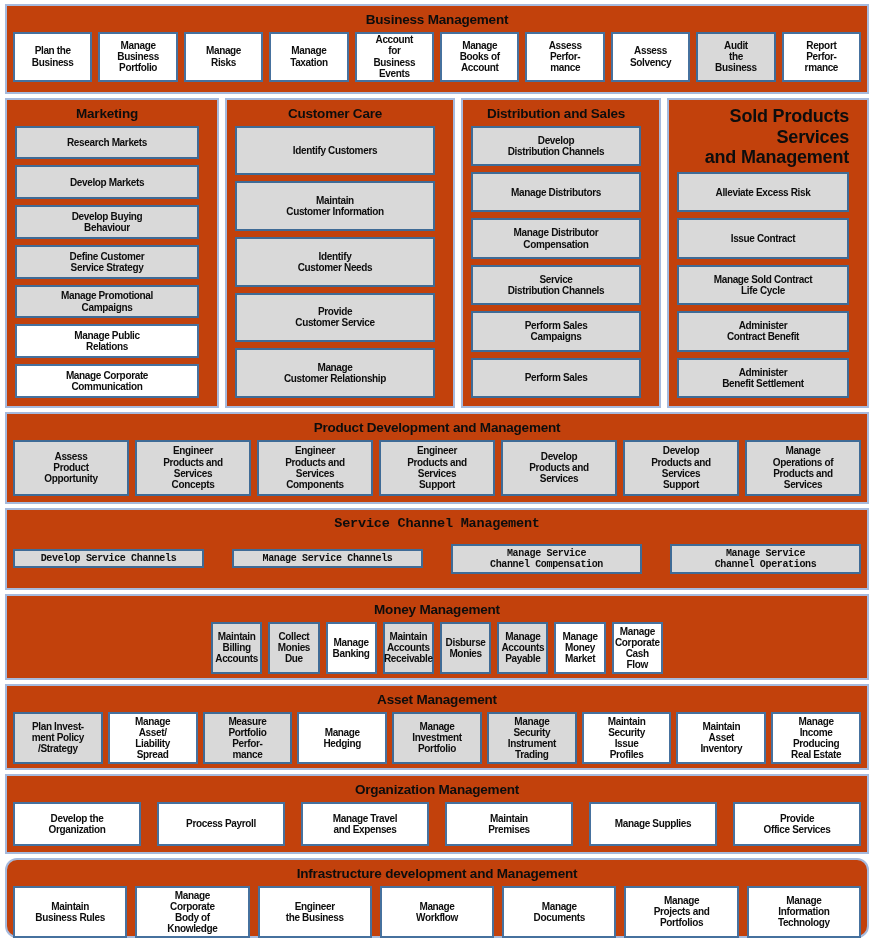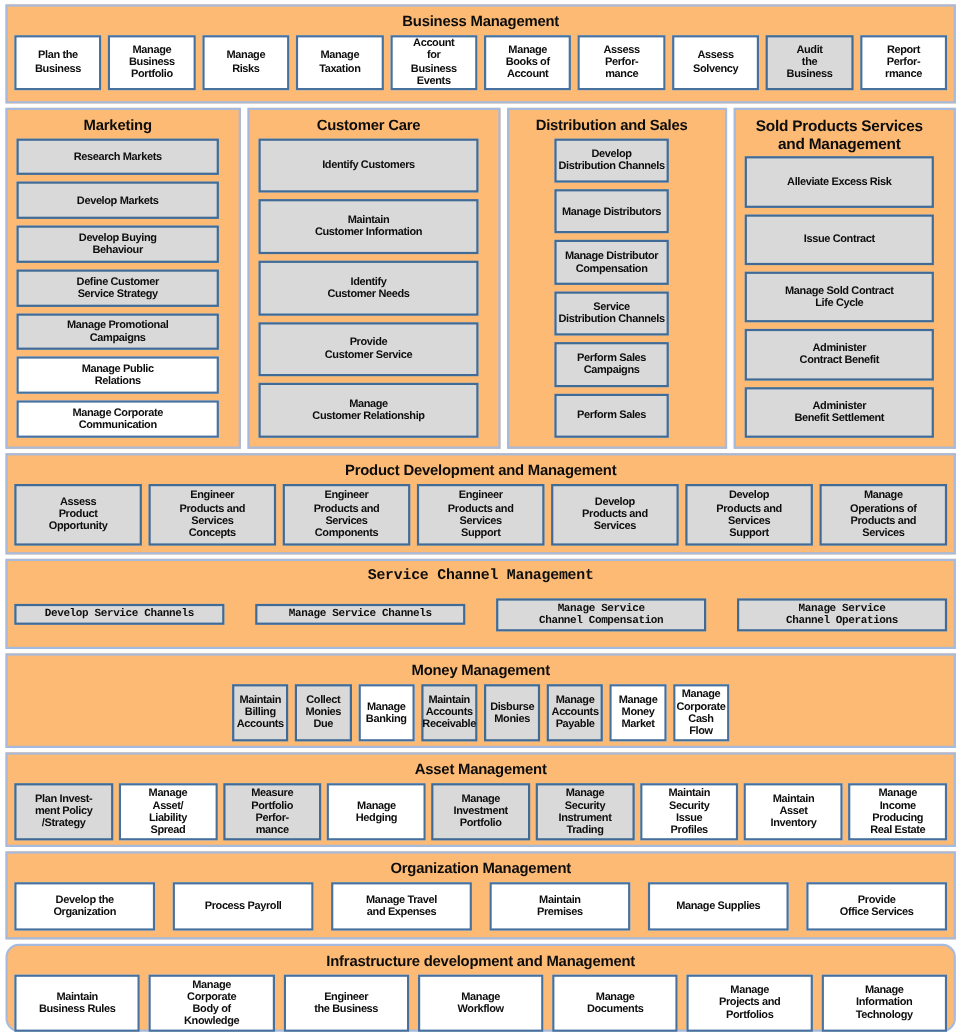--- a/index.html
+++ b/index.html
@@ -28,7 +28,7 @@
   
   .panel {
     border: 2px solid #a6badd;
-    background: #fdba74;
+    background: #c2410c;
     box-sizing: border-box;
     padding: 4px 6px 6px 6px;
     display: flex;

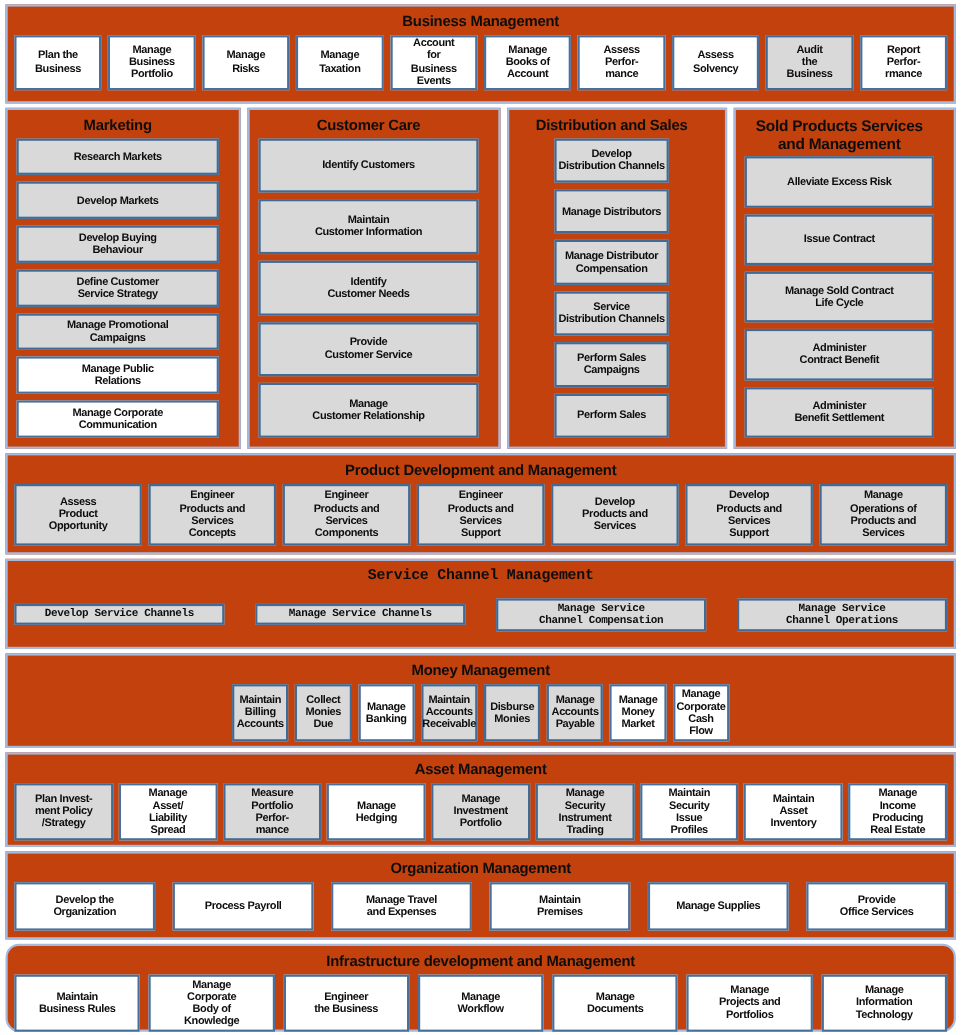--- a/index.html
+++ b/index.html
@@ -102,7 +102,7 @@
   #mid-group .panel { padding: 4px 18px 8px 8px; }
   #pnl-marketing   { width: 214px; flex: 0 0 214px; }
   #pnl-customer    { width: 230px; flex: 0 0 230px; }
-  #pnl-distribution{ width: 200px; flex: 0 0 200px; align-items: center; }
+  #pnl-distribution{ width: 200px; flex: 0 0 200px; }
   #pnl-sold        { flex: 1 1 auto; }
   #mid-group .col { gap: 6px; }
   #mid-group .box { min-height: 0; }

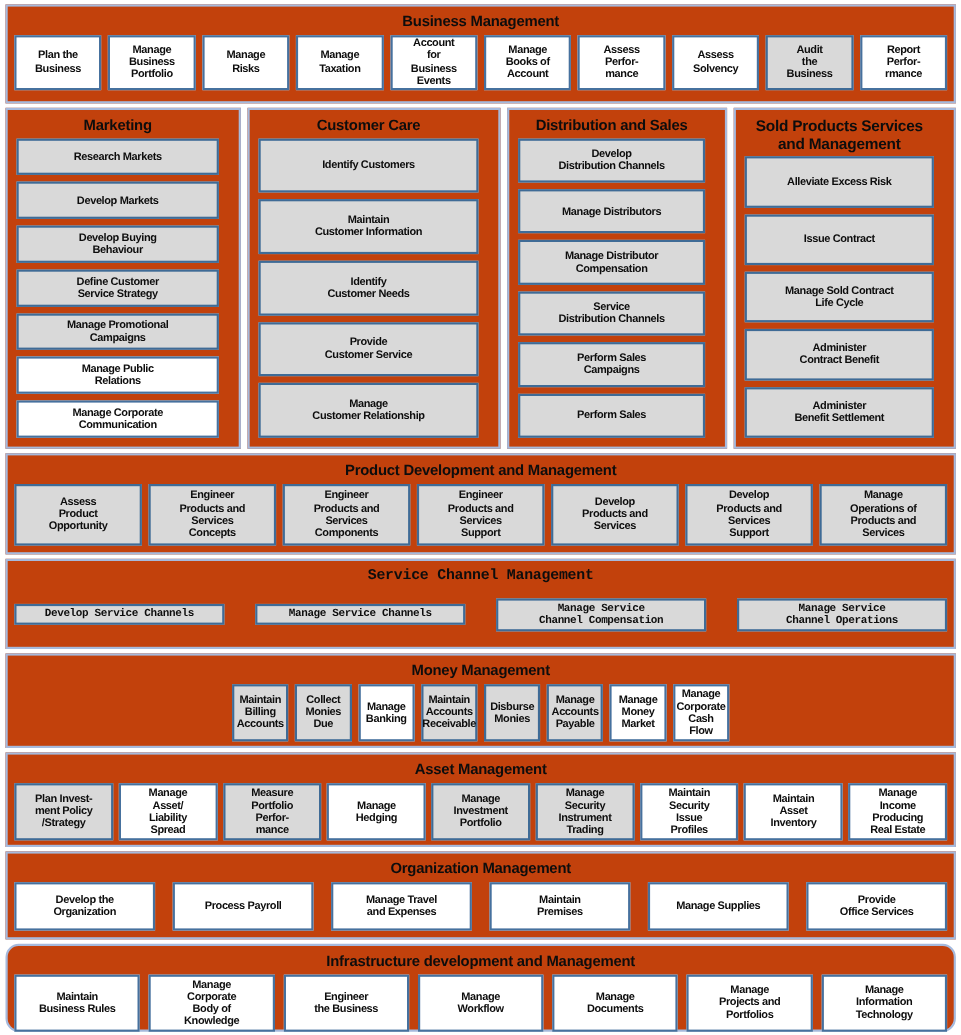--- a/index.html
+++ b/index.html
@@ -44,7 +44,8 @@
     color: #0d0d0d;
   }
   .panel-title.small {
-    font-size: 14px;
+    font-size: 18px;
+    text-align: right;
   }
 
   

